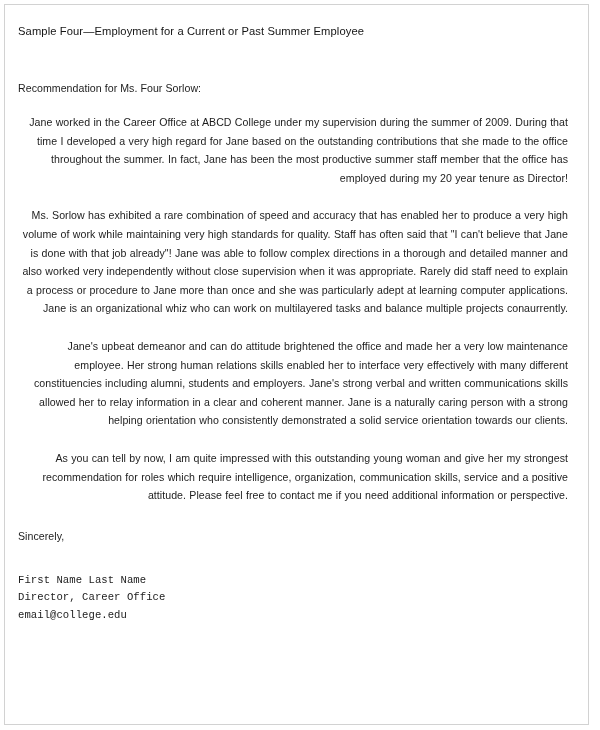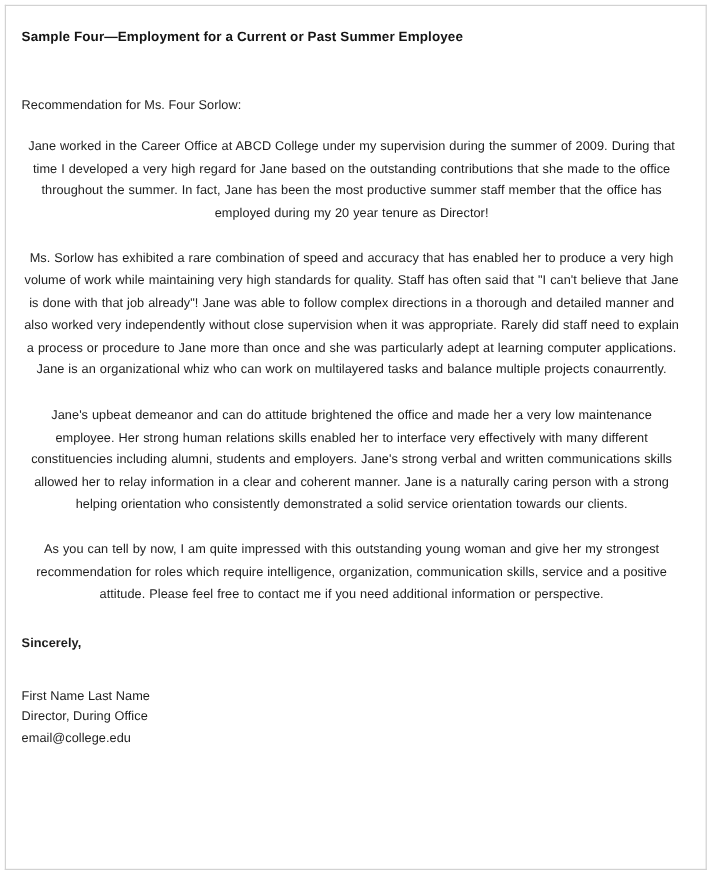--- a/index.html
+++ b/index.html
@@ -70,7 +70,7 @@
 
   .doc-title {
     font-size: 11.2px;
-    font-weight: bold;
+    font-weight: normal;
     letter-spacing: 0.1px;
     color: #141414;
     margin: 0 0 0 4px;

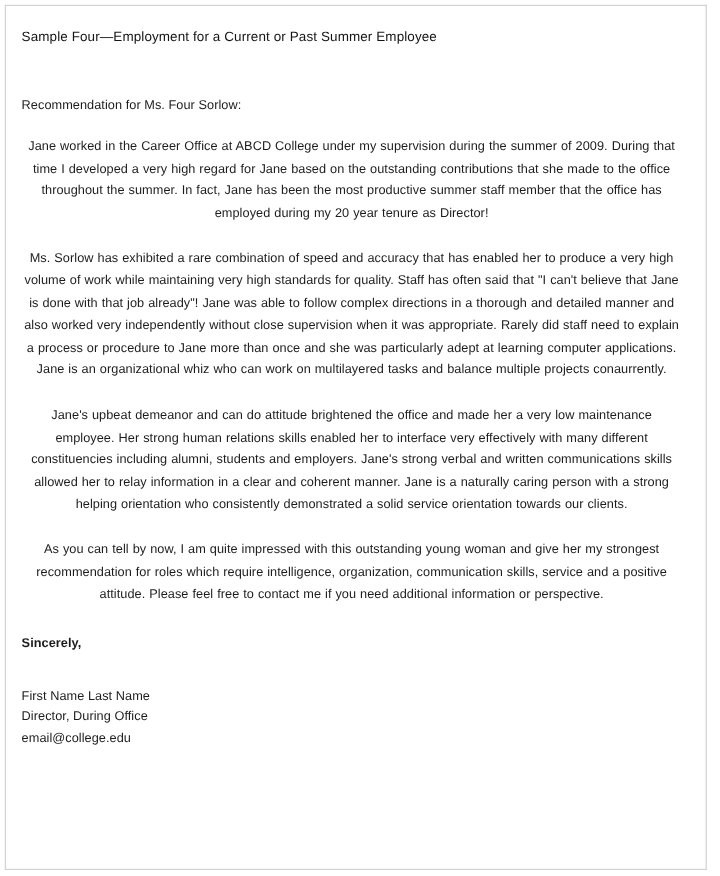--- a/index.html
+++ b/index.html
@@ -90,7 +90,7 @@
     line-height: 18.6px;
     color: #1c1c1c;
     margin: 17px 4px 0 4px;
-    text-align: center;
+    text-align: right;
     letter-spacing: 0.05px;
     word-spacing: 0.3px;
   }

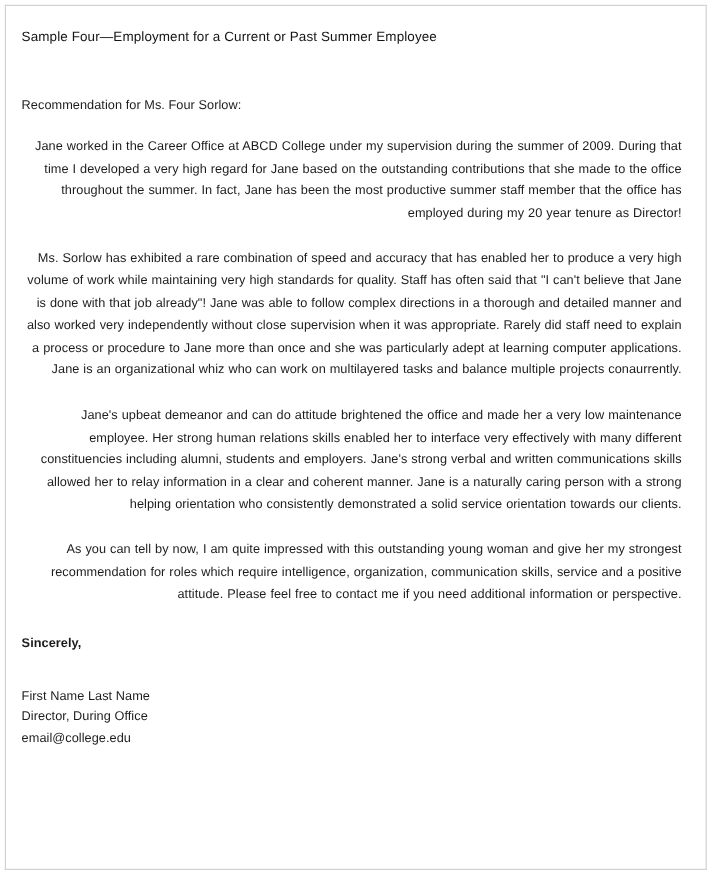--- a/index.html
+++ b/index.html
@@ -105,7 +105,6 @@
     color: #1c1c1c;
     margin: 24px 0 0 4px;
     letter-spacing: 0.05px;
-    font-weight: bold;
   }
 
   .signature-block {

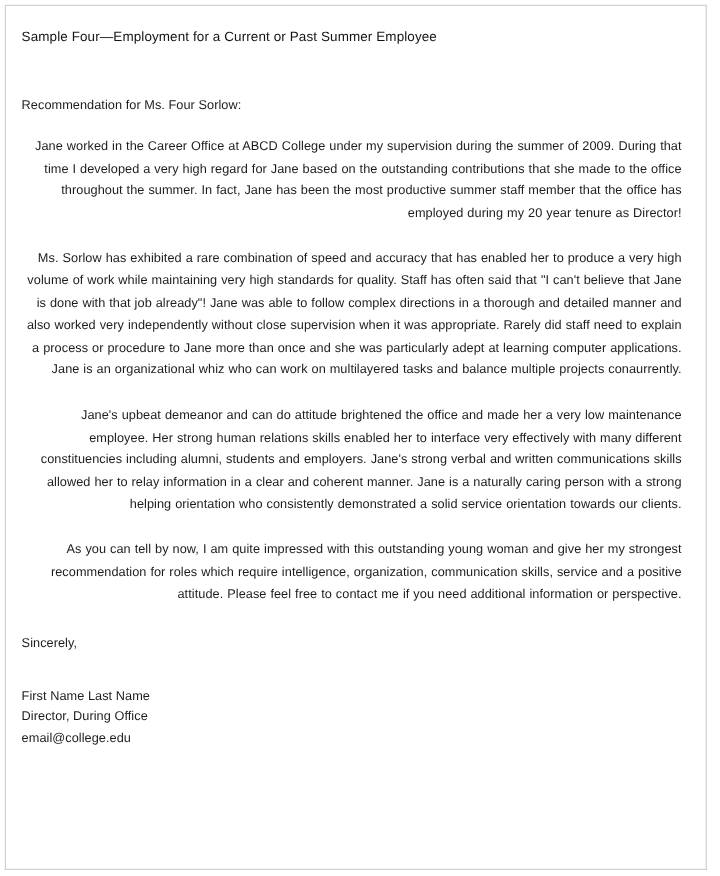--- a/index.html
+++ b/index.html
@@ -116,6 +116,7 @@
     line-height: 17.6px;
     color: #1c1c1c;
     letter-spacing: 0.05px;
+    font-family: Liberation Mono, monospace;
   }
 </style>
 </head>

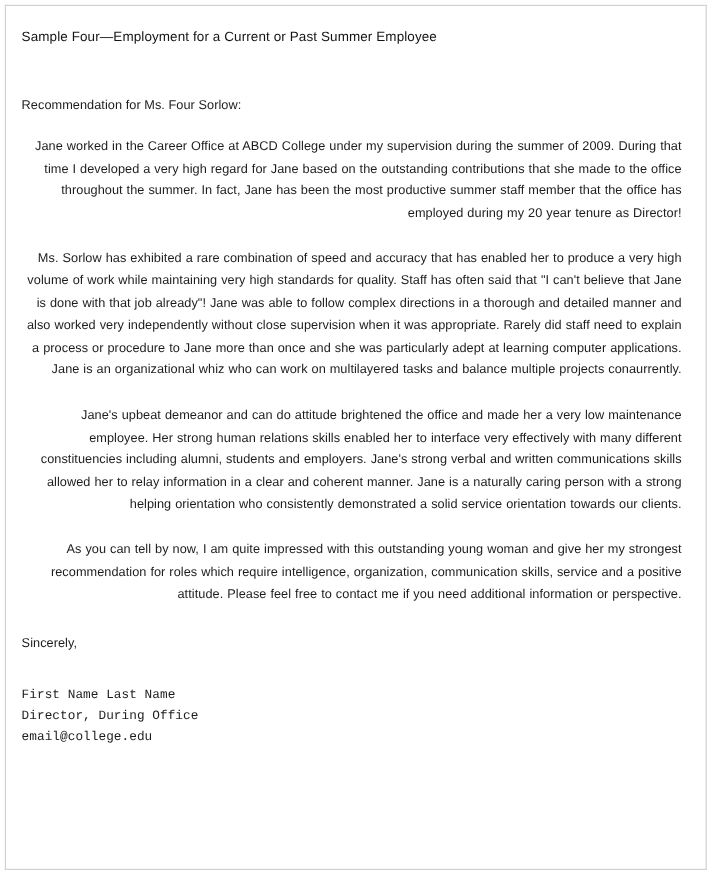--- a/index.html
+++ b/index.html
@@ -147,7 +147,7 @@
 
     <div class="signature-block">
       <div class="sig-line">First Name Last Name</div>
-      <div class="sig-line">Director, During Office</div>
+      <div class="sig-line">Director, Career Office</div>
       <div class="sig-line">email@college.edu</div>
     </div>
 

